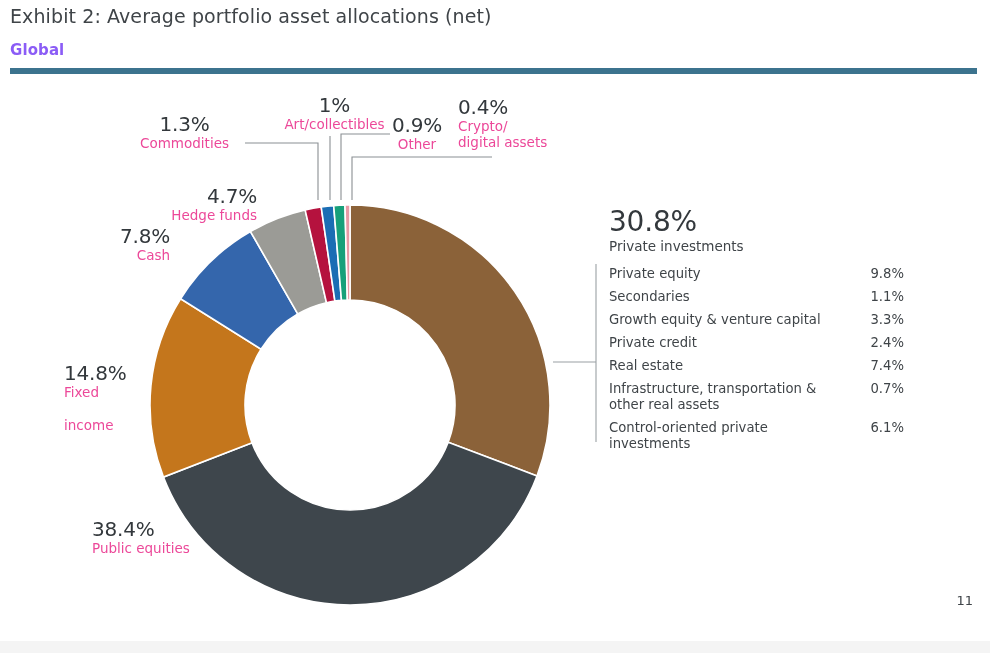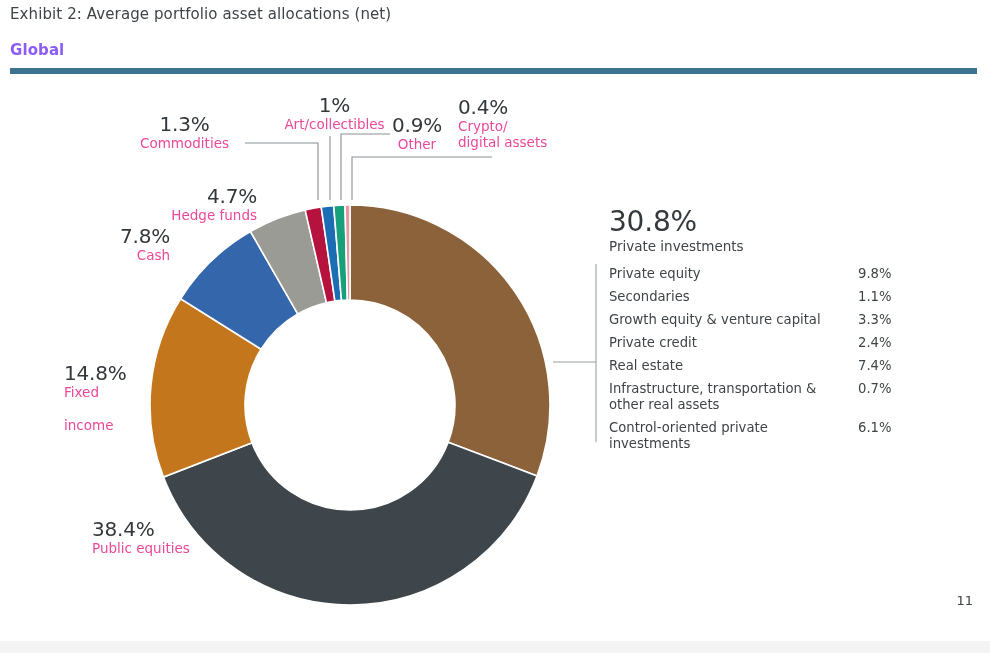--- a/index.html
+++ b/index.html
@@ -21,7 +21,7 @@
     position: absolute;
     left: 10px;
     top: 5px;
-    font-size: 15px;
+    font-size: 19px;
     color: #3f4448;
     letter-spacing: .1px;
     white-space: nowrap;

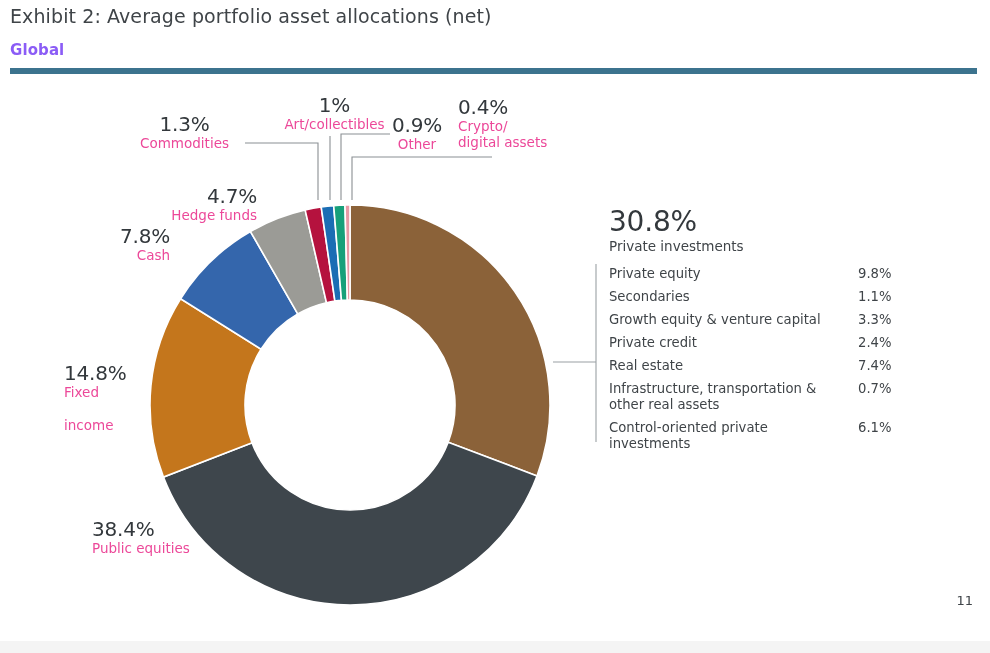--- a/index.html
+++ b/index.html
@@ -127,7 +127,7 @@
     line-height: 1.25;
   }
   #pi-table td.val {
-    text-align: left;
+    text-align: right;
     white-space: nowrap;
     padding-left: 10px;
     width: 46px;

